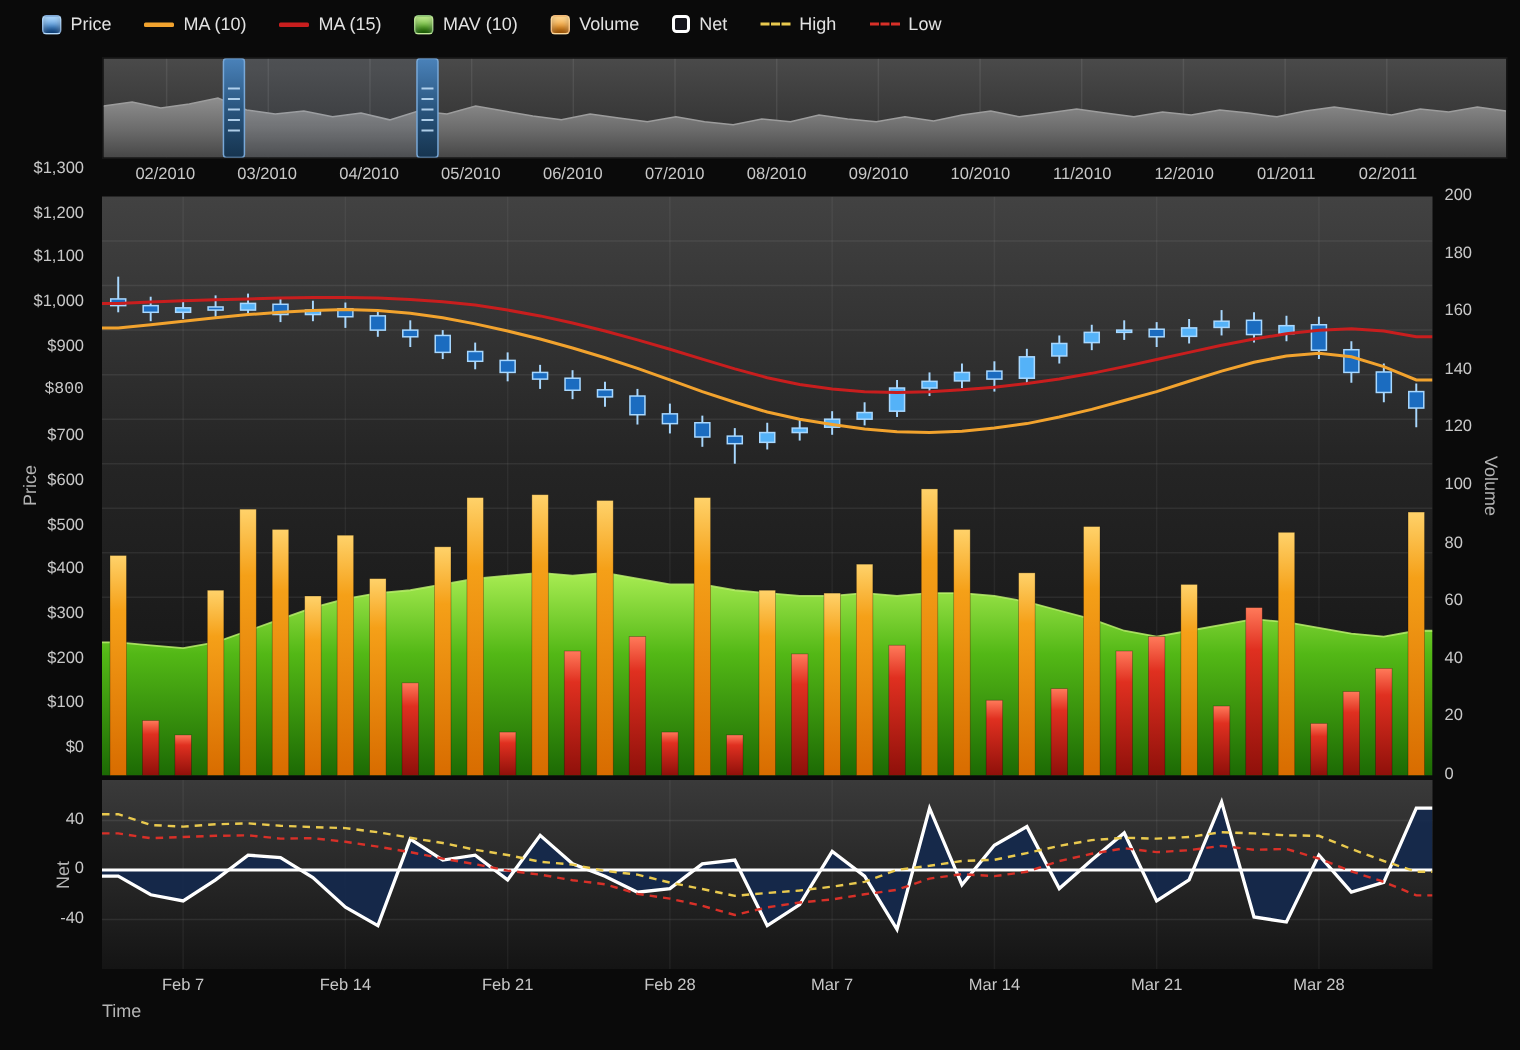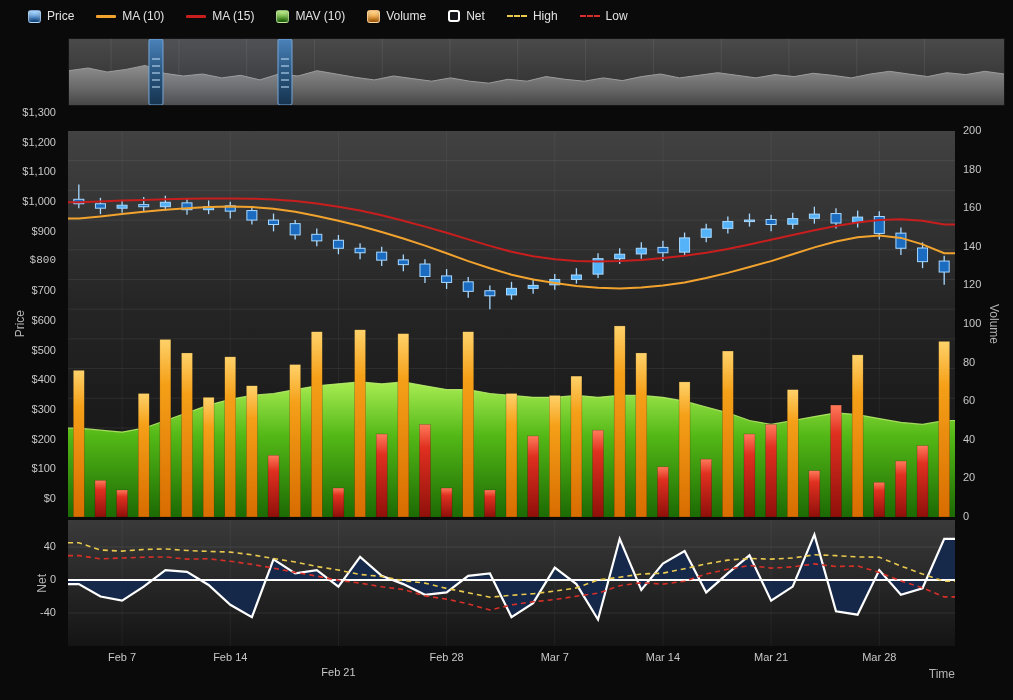--- a/index.html
+++ b/index.html
@@ -115,6 +115,21 @@
         <line x1="211.985" y1="48" x2="219.985" y2="48" stroke="rgba(190,220,245,0.9)" stroke-width="1.2"></line>
       </svg>
   </div>
+  <div id="nav-labels">
+      <div class="tick" style="left: 42.165px; top: 0px; transform: translateX(-50%);">02/2010</div>
+      <div class="tick" style="left: 110.097px; top: 0px; transform: translateX(-50%);">03/2010</div>
+      <div class="tick" style="left: 178.03px; top: 0px; transform: translateX(-50%);">04/2010</div>
+      <div class="tick" style="left: 245.962px; top: 0px; transform: translateX(-50%);">05/2010</div>
+      <div class="tick" style="left: 313.895px; top: 0px; transform: translateX(-50%);">06/2010</div>
+      <div class="tick" style="left: 381.827px; top: 0px; transform: translateX(-50%);">07/2010</div>
+      <div class="tick" style="left: 449.76px; top: 0px; transform: translateX(-50%);">08/2010</div>
+      <div class="tick" style="left: 517.692px; top: 0px; transform: translateX(-50%);">09/2010</div>
+      <div class="tick" style="left: 585.625px; top: 0px; transform: translateX(-50%);">10/2010</div>
+      <div class="tick" style="left: 653.558px; top: 0px; transform: translateX(-50%);">11/2010</div>
+      <div class="tick" style="left: 721.49px; top: 0px; transform: translateX(-50%);">12/2010</div>
+      <div class="tick" style="left: 789.423px; top: 0px; transform: translateX(-50%);">01/2011</div>
+      <div class="tick" style="left: 857.355px; top: 0px; transform: translateX(-50%);">02/2011</div>
+    </div>
 
   <div class="main-plot">
     <svg id="main-svg" width="887" height="386" viewBox="0 0 887 386">

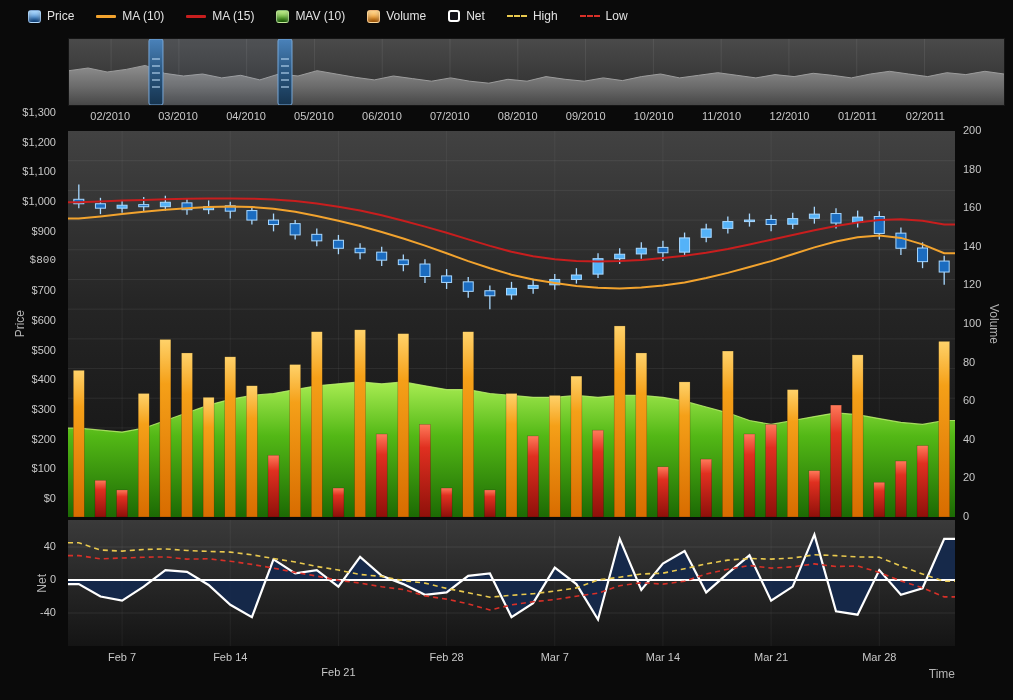--- a/index.html
+++ b/index.html
@@ -387,7 +387,7 @@
   <div id="time-axis">
       <div class="tick" style="left: 54.0854px; top: 0px; transform: translateX(-50%);">Feb 7</div>
       <div class="tick" style="left: 162.256px; top: 0px; transform: translateX(-50%);">Feb 14</div>
-      <div class="tick" style="left: 270.427px; top: 0px; transform: translateX(-50%); margin-top: 15px;">Feb 21</div>
+      <div class="tick" style="left: 270.427px; top: 0px; transform: translateX(-50%);">Feb 21</div>
       <div class="tick" style="left: 378.598px; top: 0px; transform: translateX(-50%);">Feb 28</div>
       <div class="tick" style="left: 486.768px; top: 0px; transform: translateX(-50%);">Mar 7</div>
       <div class="tick" style="left: 594.939px; top: 0px; transform: translateX(-50%);">Mar 14</div>

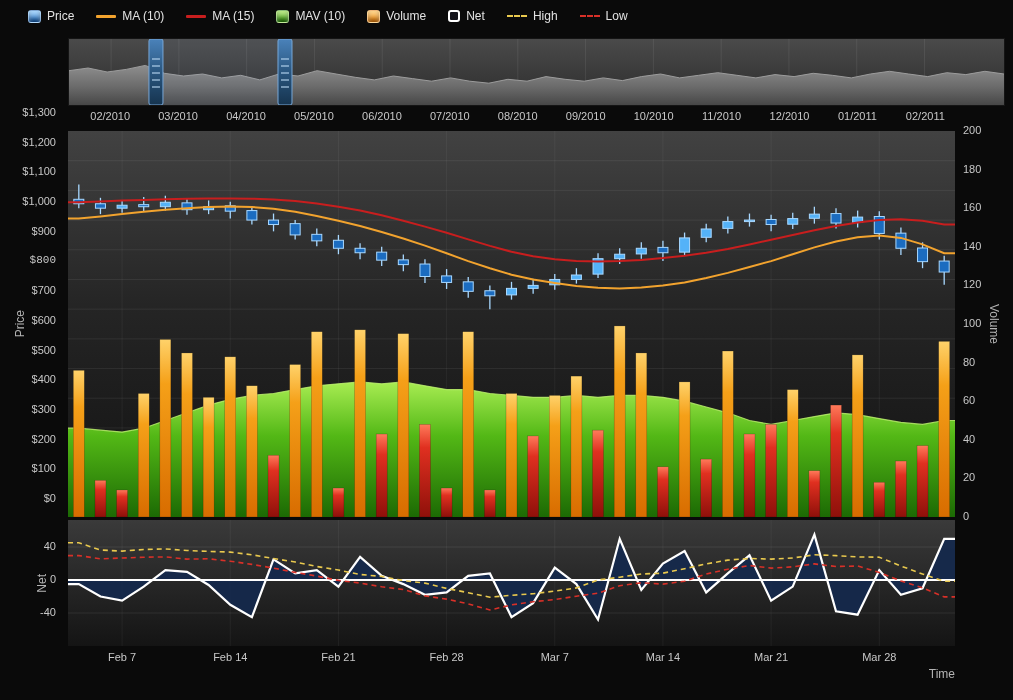--- a/index.html
+++ b/index.html
@@ -26,7 +26,7 @@
 .vtitle span{writing-mode:vertical-rl;transform:rotate(180deg)}
 .vtitle.down span{transform:none}
 #time-axis{position:absolute;left:68px;top:651px;width:887px;height:14px}
-.htitle{position:absolute;left:68px;top:667px;width:887px;text-align:right;font-size:12px;color:#b4b4b4}
+.htitle{position:absolute;left:68px;top:667px;width:887px;text-align:left;font-size:12px;color:#b4b4b4}
 svg{display:block}
 </style>
 </head>

